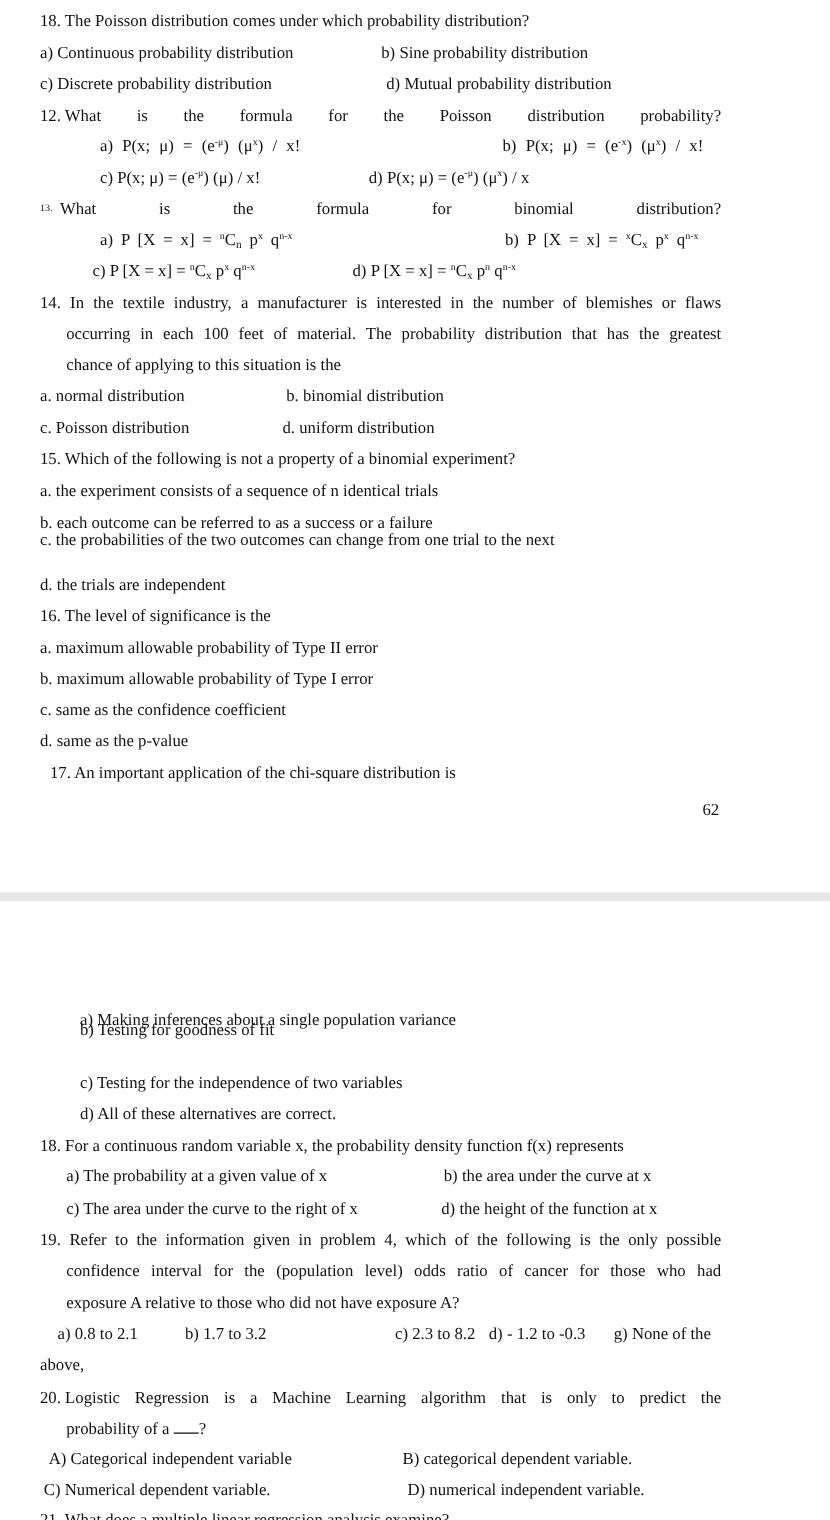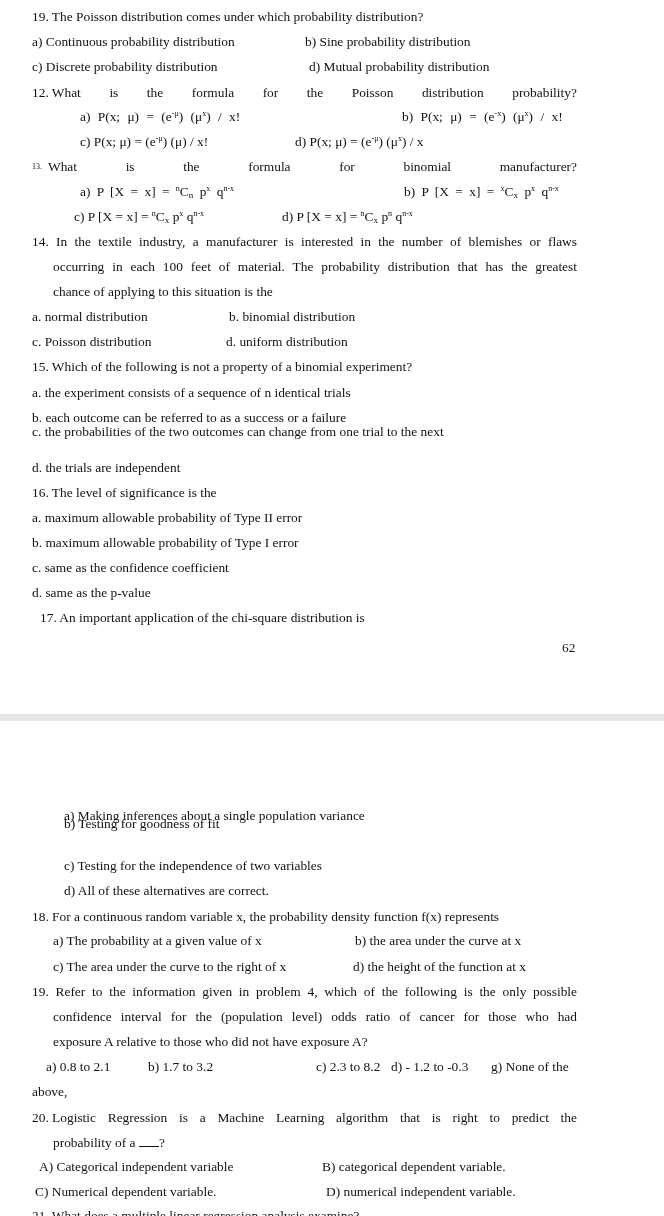--- a/index.html
+++ b/index.html
@@ -22,7 +22,7 @@
 
 <div>
 
-  <div class="ln" style="left:32px; top:9px;">19. The Poisson distribution comes under which probability distribution?</div>
+  <div class="ln" style="left:32px; top:9px;">18. The Poisson distribution comes under which probability distribution?</div>
   <div class="ln" style="left:32px; top:34px;">a) Continuous probability distribution</div>
   <div class="ln" style="left:305px; top:34px;">b) Sine probability distribution</div>
   <div class="ln" style="left:32px; top:59px;">c) Discrete probability distribution</div>

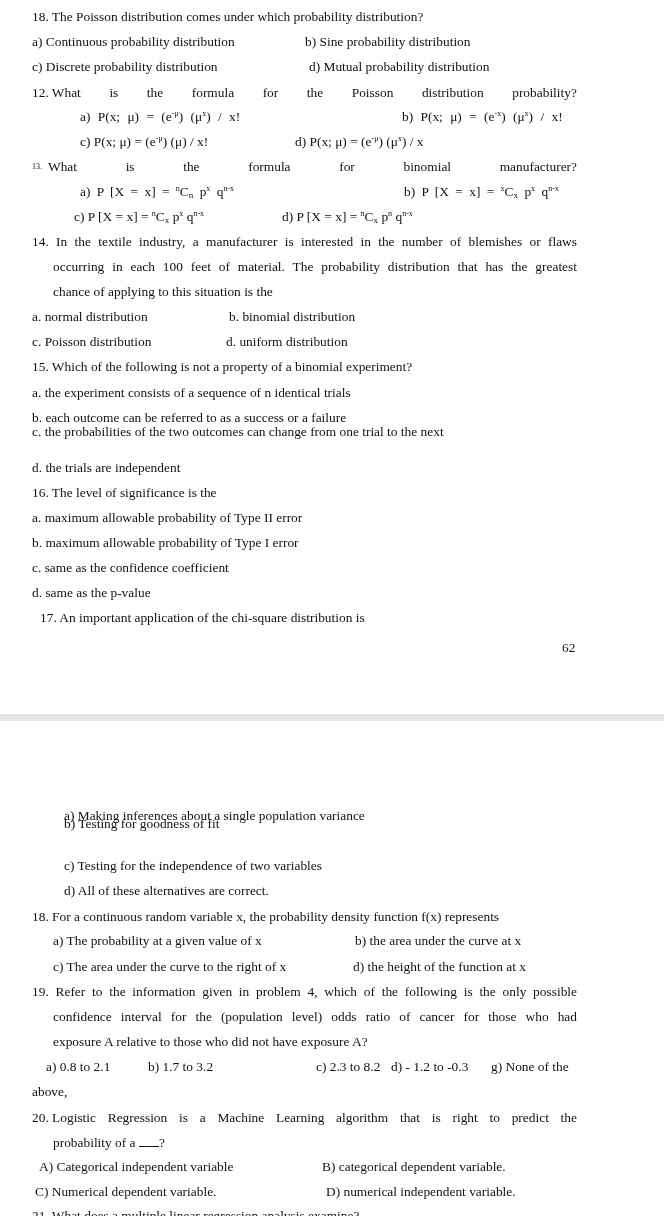--- a/index.html
+++ b/index.html
@@ -65,7 +65,7 @@
       <span>formula</span>
       <span>for</span>
       <span>binomial</span>
-      <span>manufacturer?</span>
+      <span>distribution?</span>
     </span>
   </div>
   <div class="ln" style="left:80px; top:184px; word-spacing:3px;">

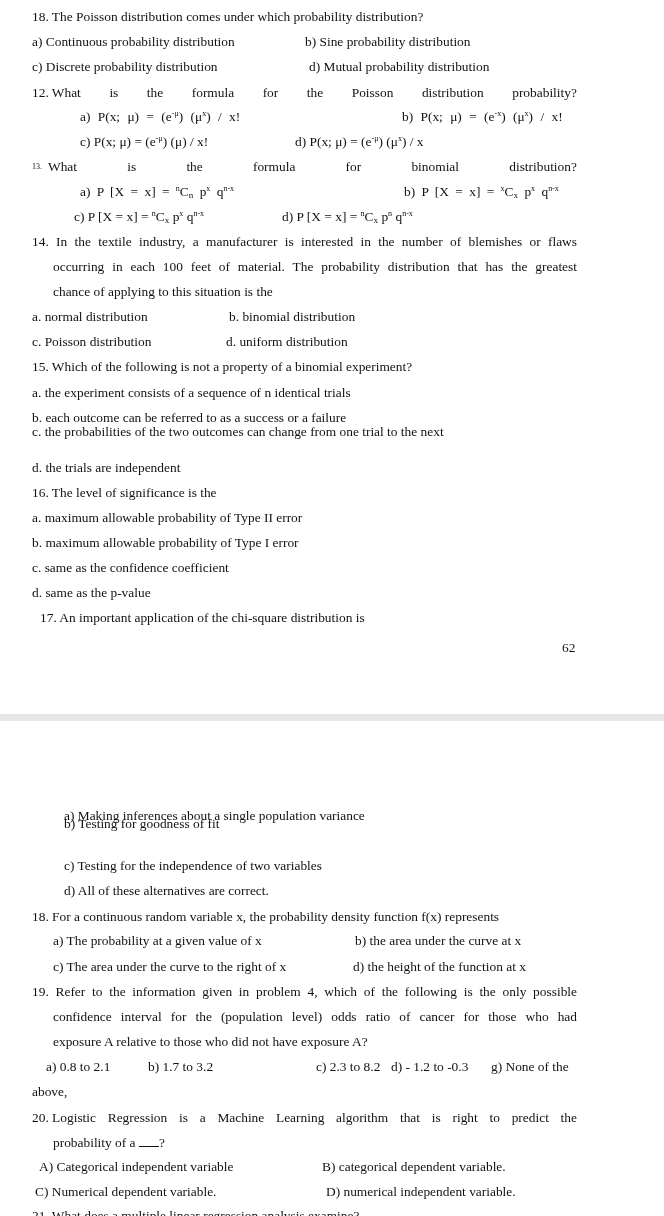--- a/index.html
+++ b/index.html
@@ -145,7 +145,7 @@
     <span>algorithm</span>
     <span>that</span>
     <span>is</span>
-    <span>right</span>
+    <span>only</span>
     <span>to</span>
     <span>predict</span>
     <span>the</span>

